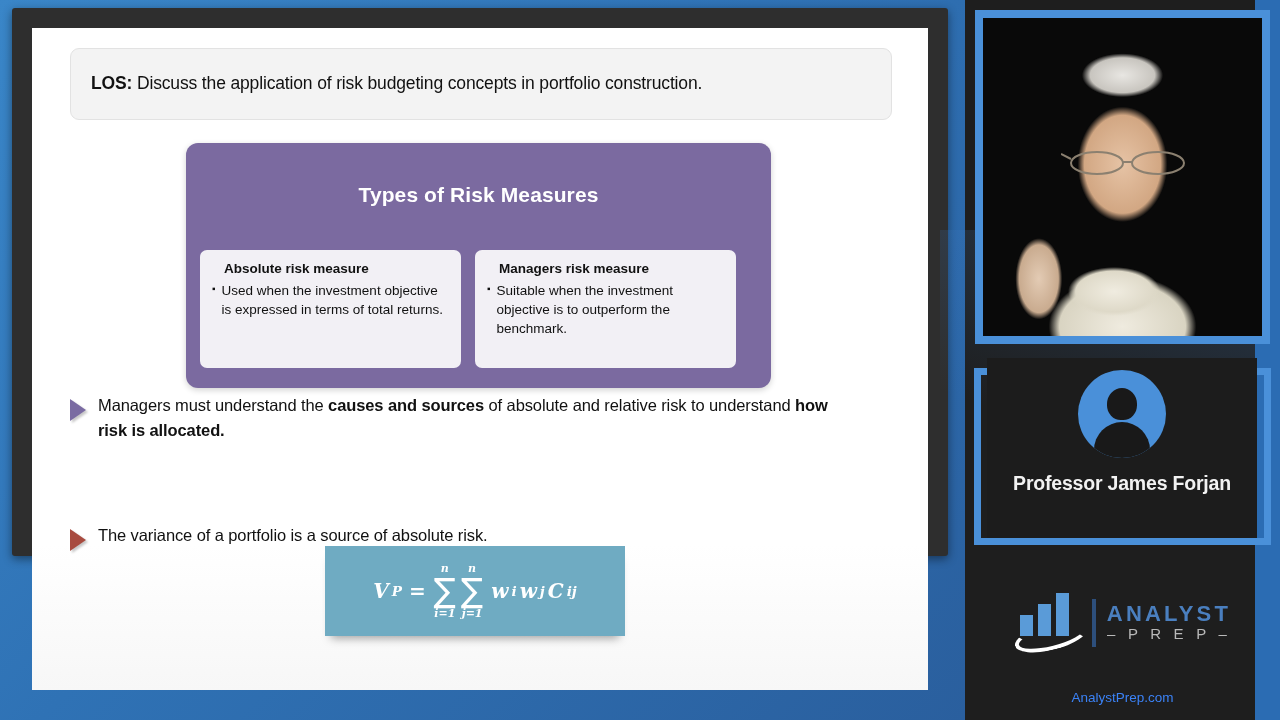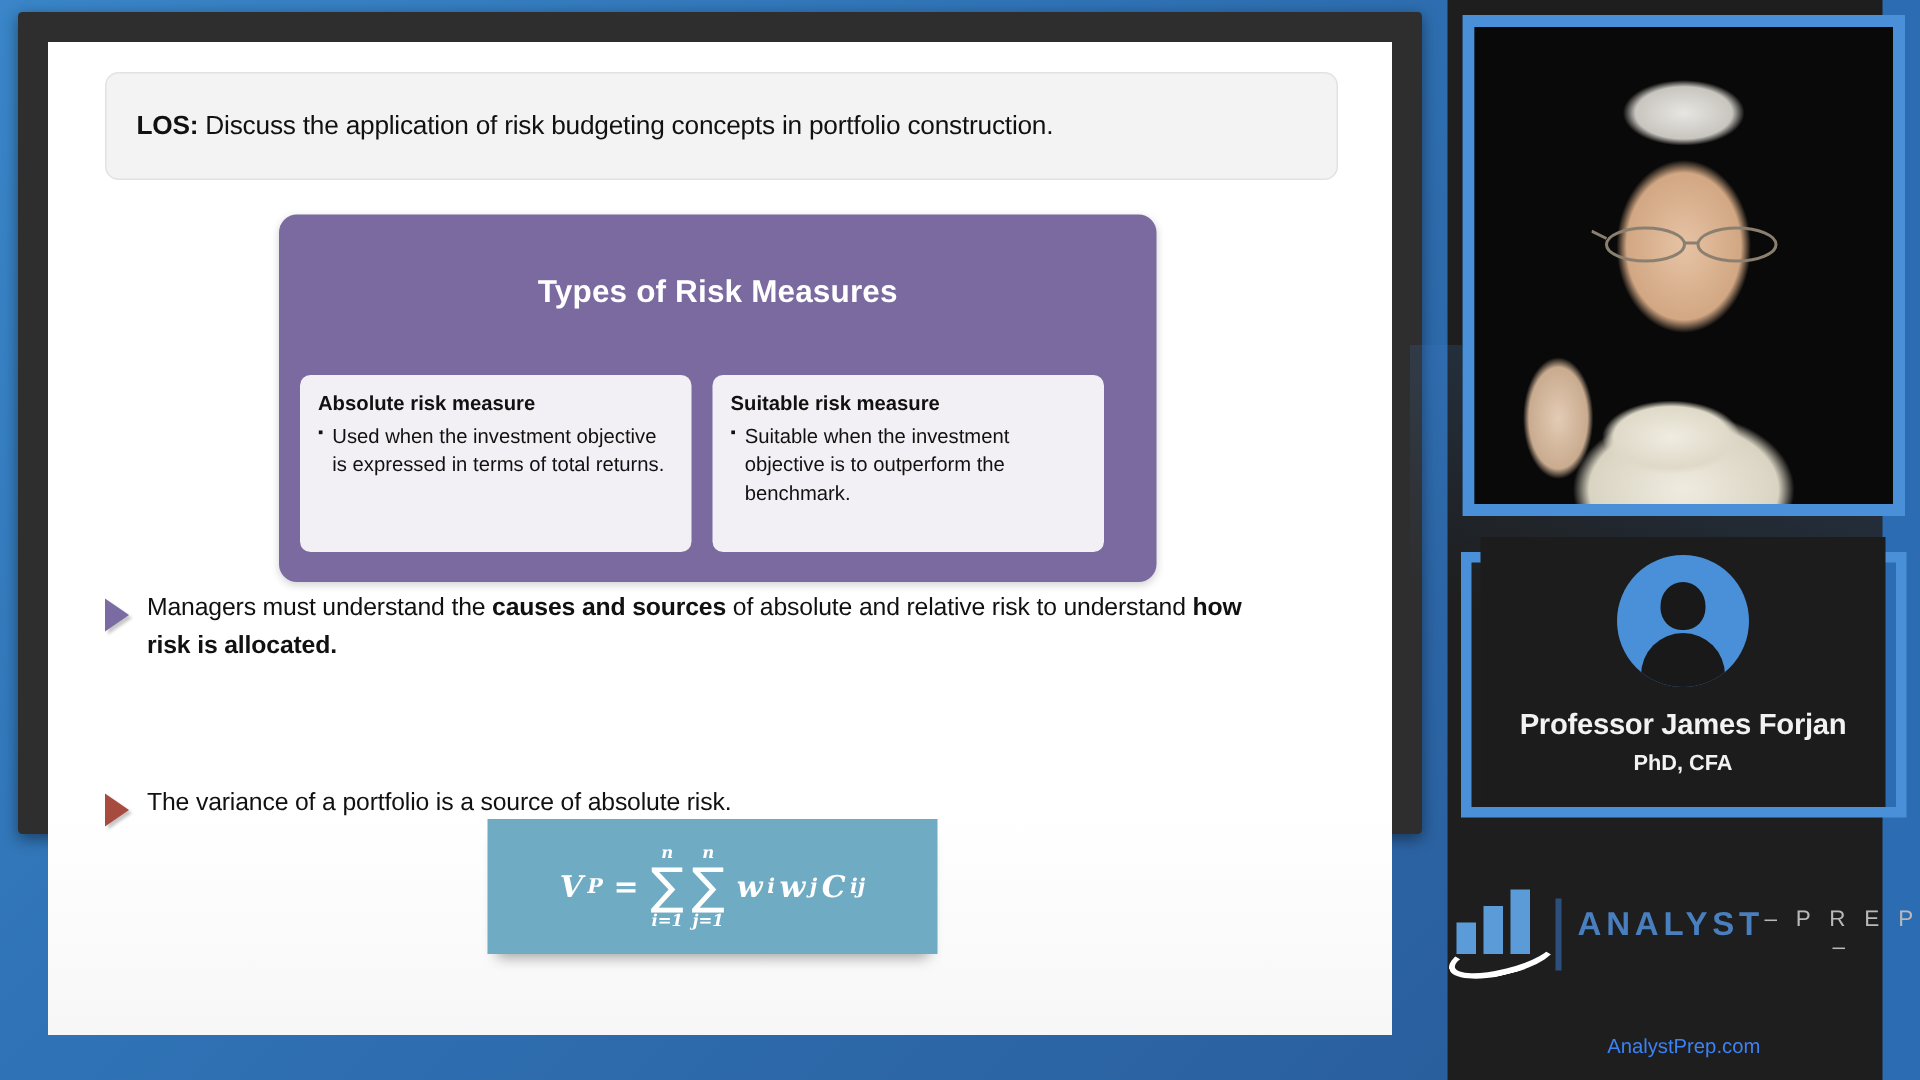--- a/index.html
+++ b/index.html
@@ -90,6 +90,7 @@
   .card-title {
     font-size: 13.5px; font-weight: 700; color: #111;
     margin-bottom: 5px;
+    margin-left: 12px;
   }
   .card-bullet {
     display: flex; gap: 6px;

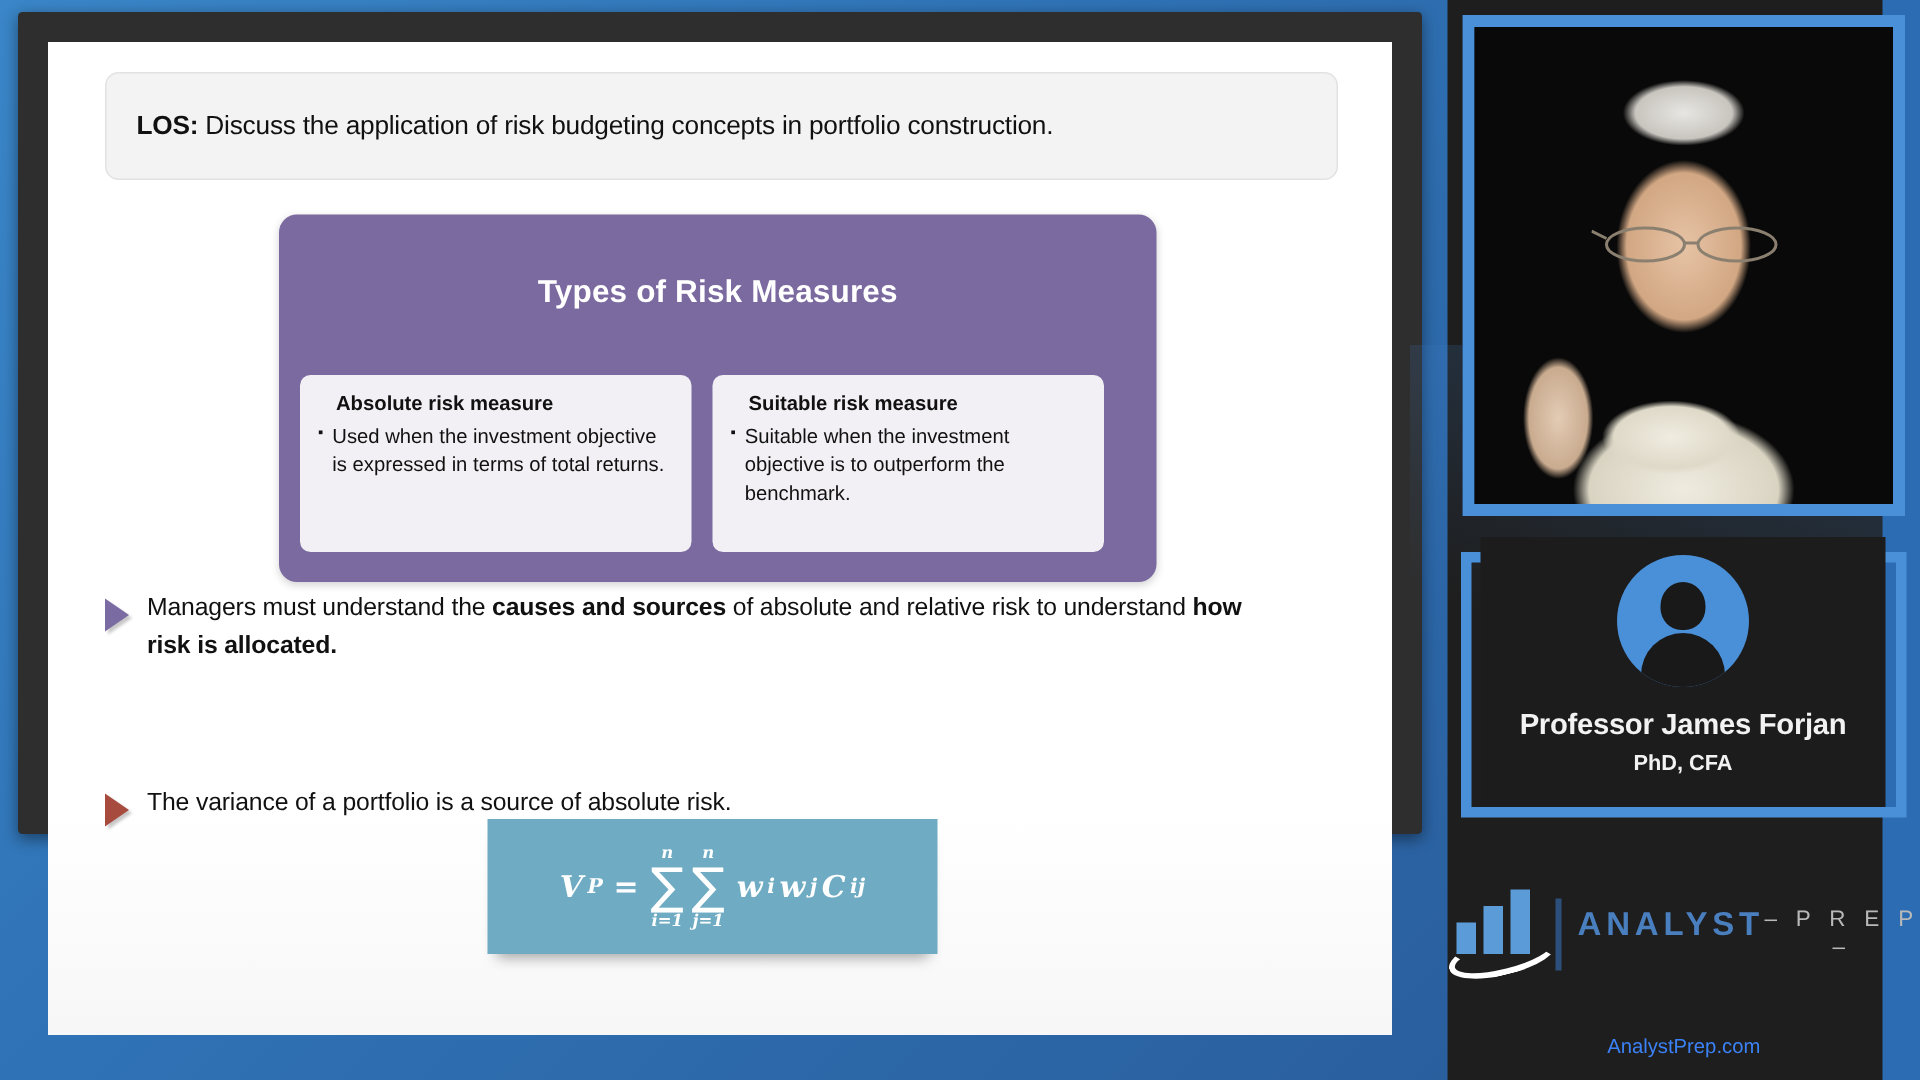--- a/index.html
+++ b/index.html
@@ -313,7 +313,7 @@
         </div>
 
         <div class="risk-card" id="card-relative">
-          <div class="card-title">Suitable risk measure</div>
+          <div class="card-title">Managers risk measure</div>
           <div class="card-bullet">
             <span class="sq">▪</span>
             <span>Suitable when the investment objective is to outperform the benchmark.</span>

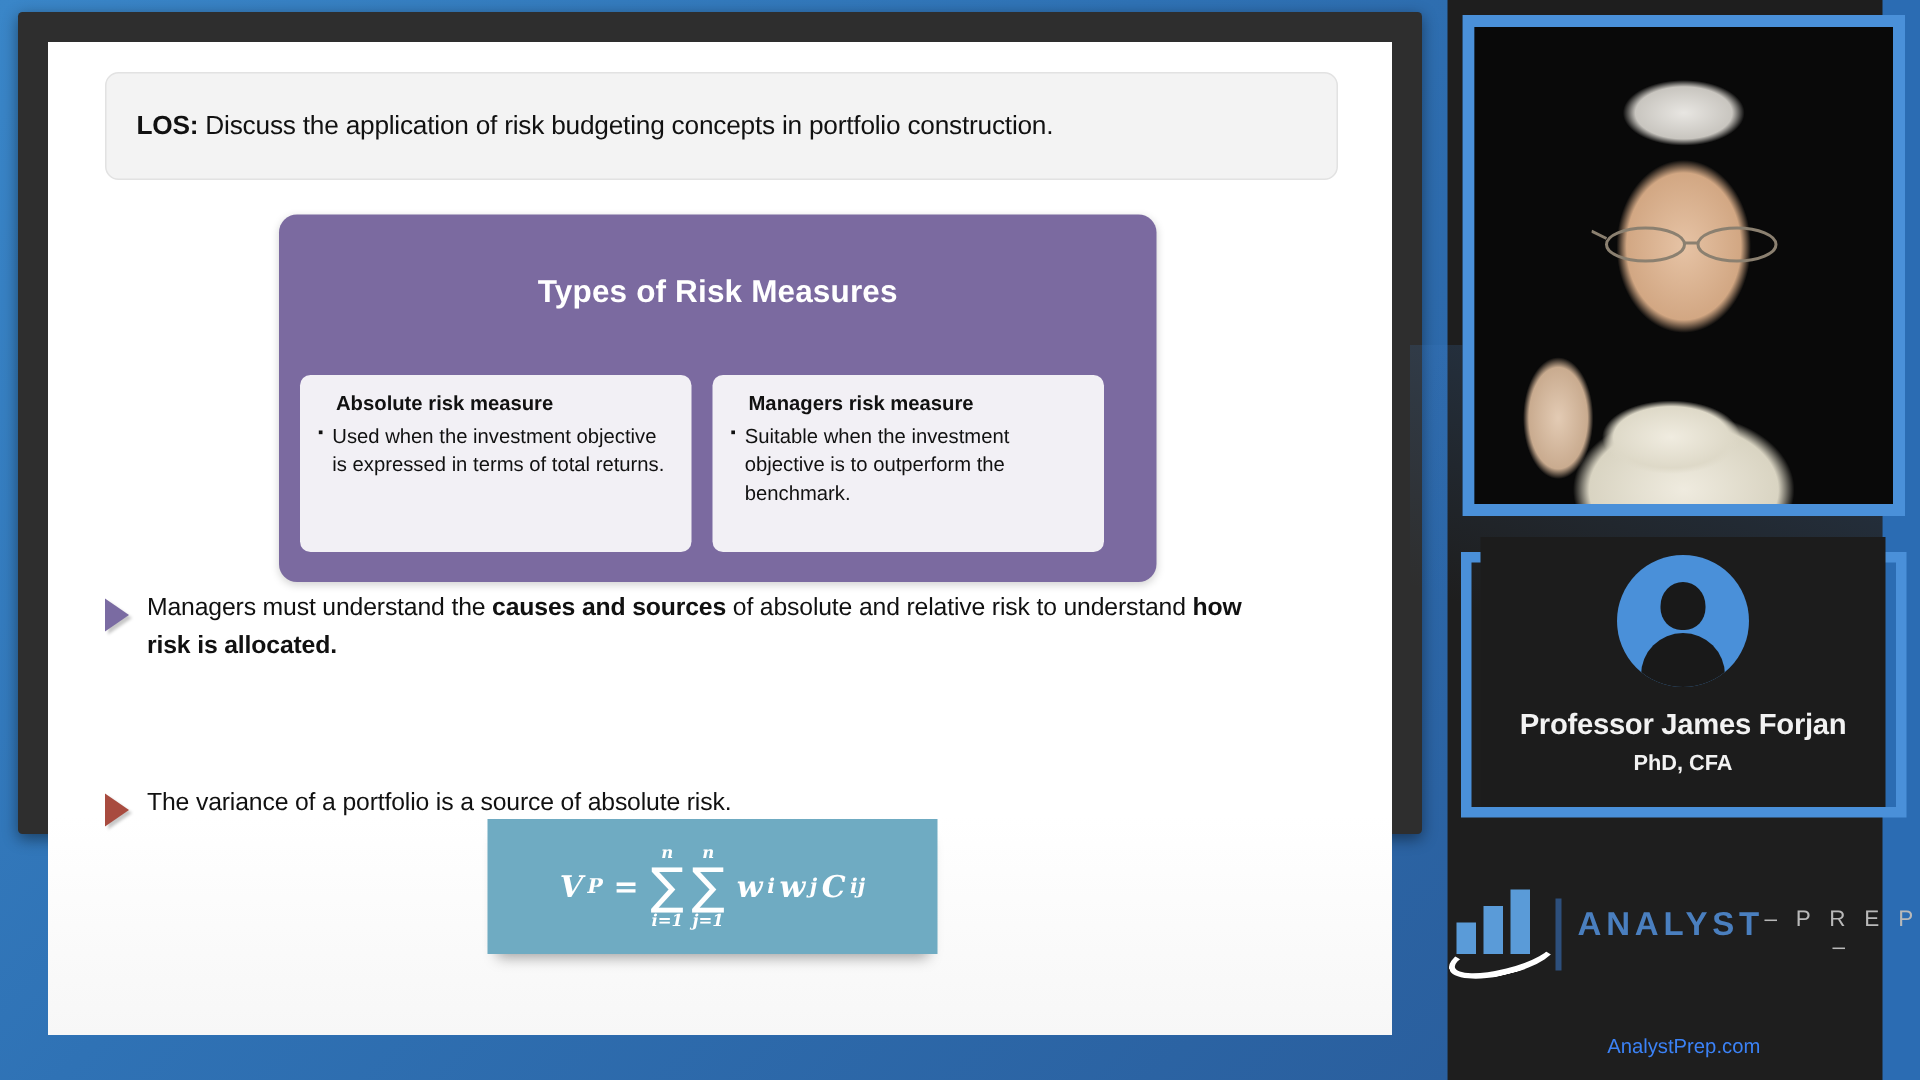--- a/index.html
+++ b/index.html
@@ -379,7 +379,6 @@
         <div class="body"></div>
       </div>
       <div id="presenter-name">Professor James Forjan</div>
-      <div id="presenter-credential">PhD, CFA</div>
     </div>
 
     <div id="logo-wrap">

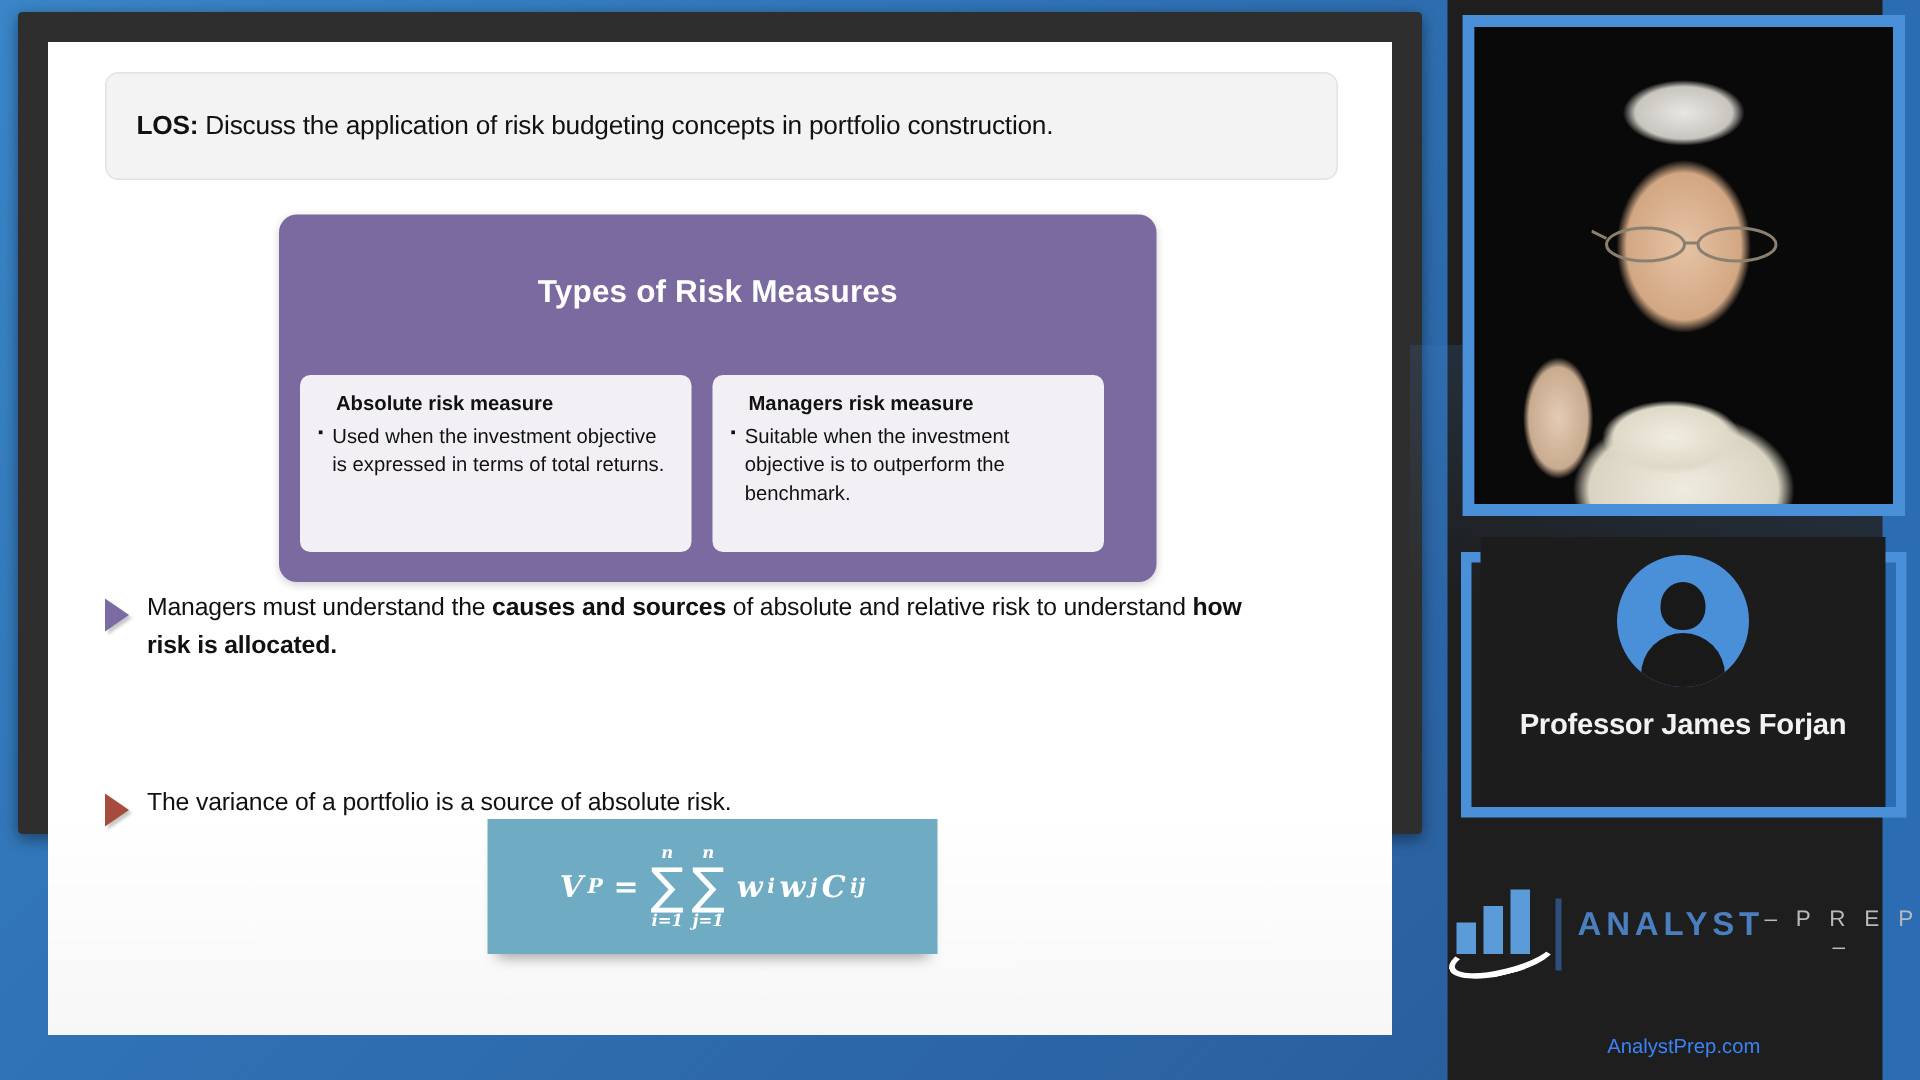--- a/index.html
+++ b/index.html
@@ -271,7 +271,7 @@
   #logo-divider {
     width: 4px; height: 48px; background: #2d4f7c; margin: 0 11px 0 4px;
   }
-  #logo-words { display: flex; }
+  #logo-words { display: flex; flex-direction: column; }
   #logo-analyst {
     color: #4a7fbf; font-size: 22px; font-weight: 700; letter-spacing: 3.2px;
     line-height: 1.05;

